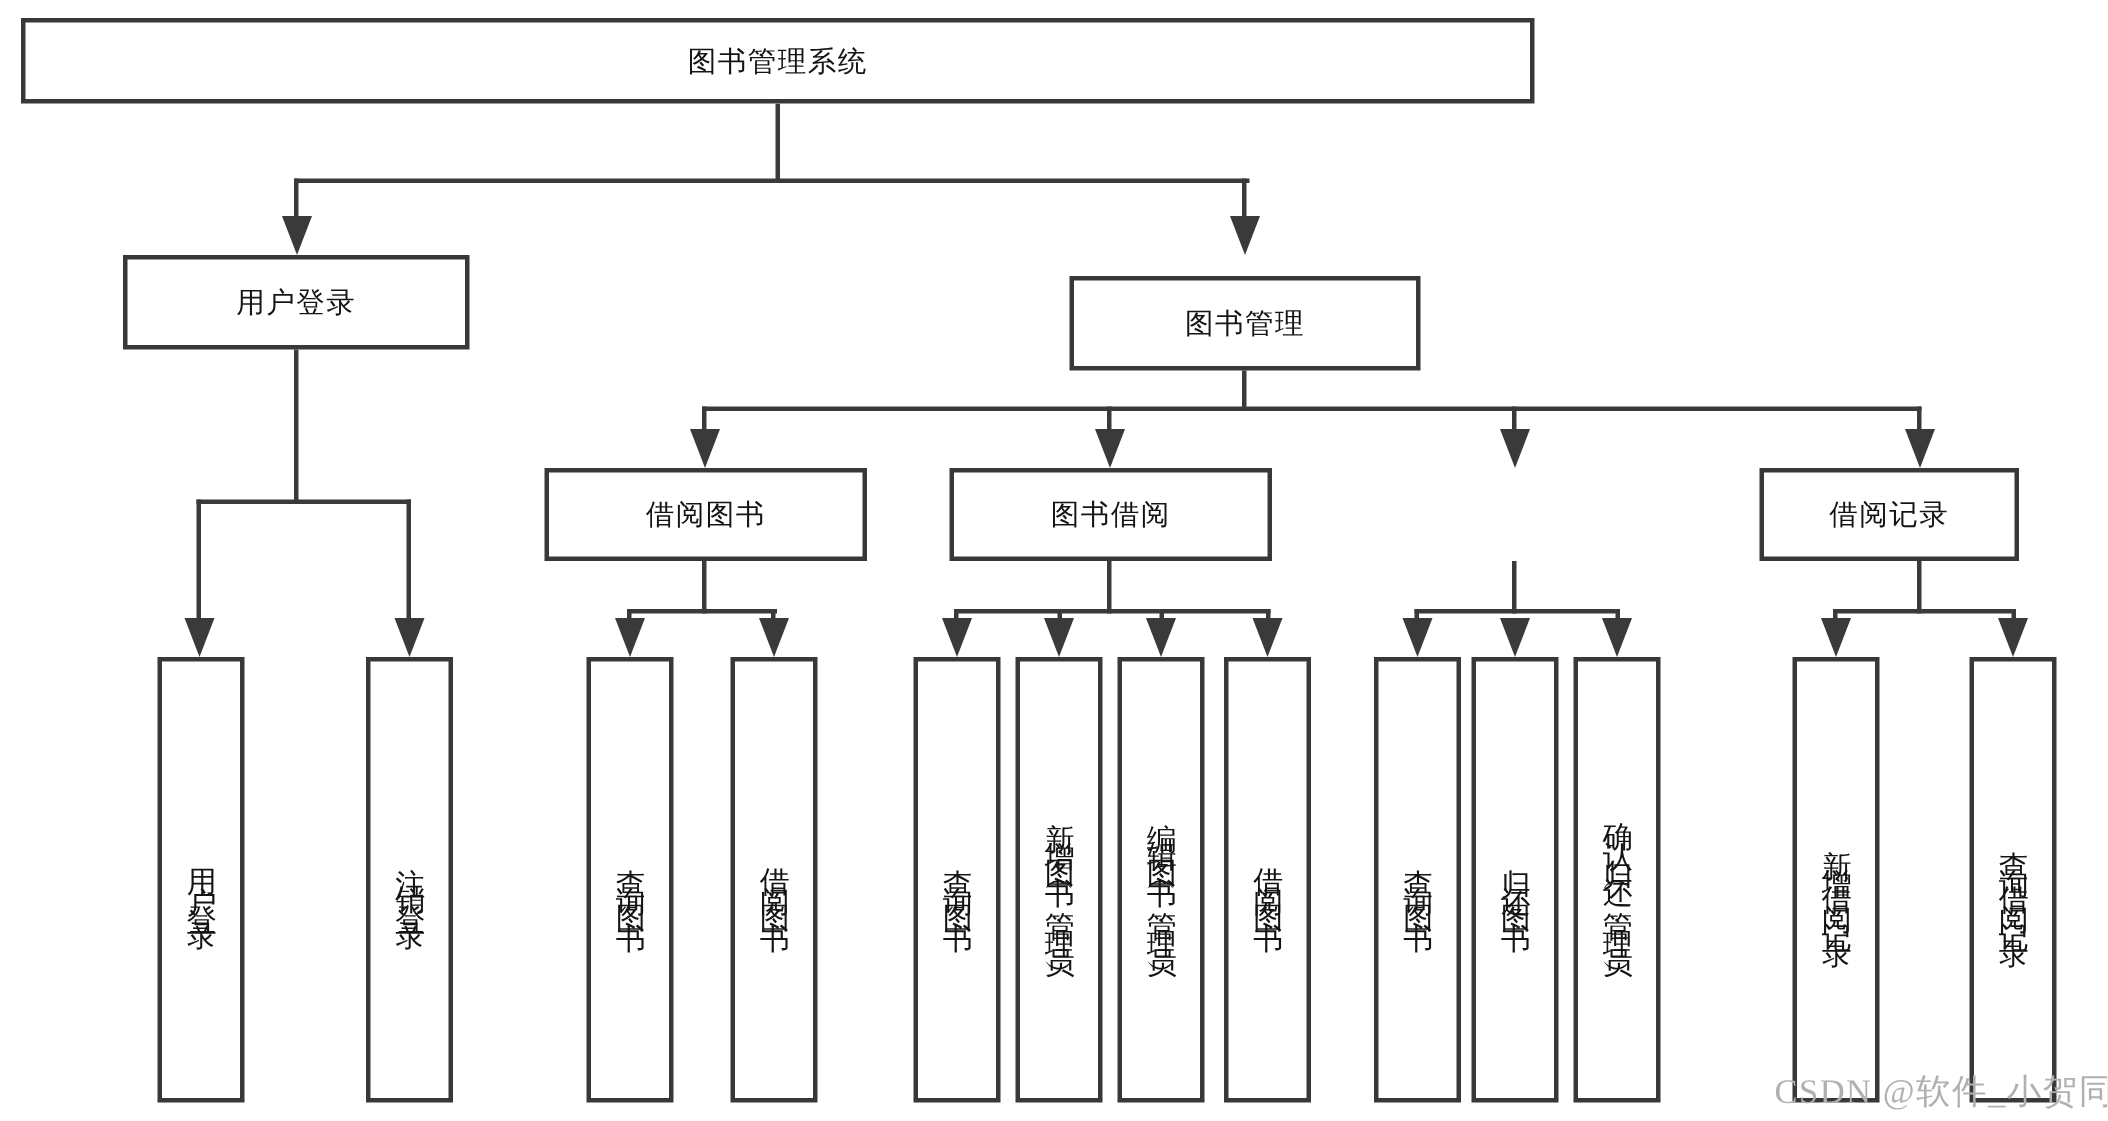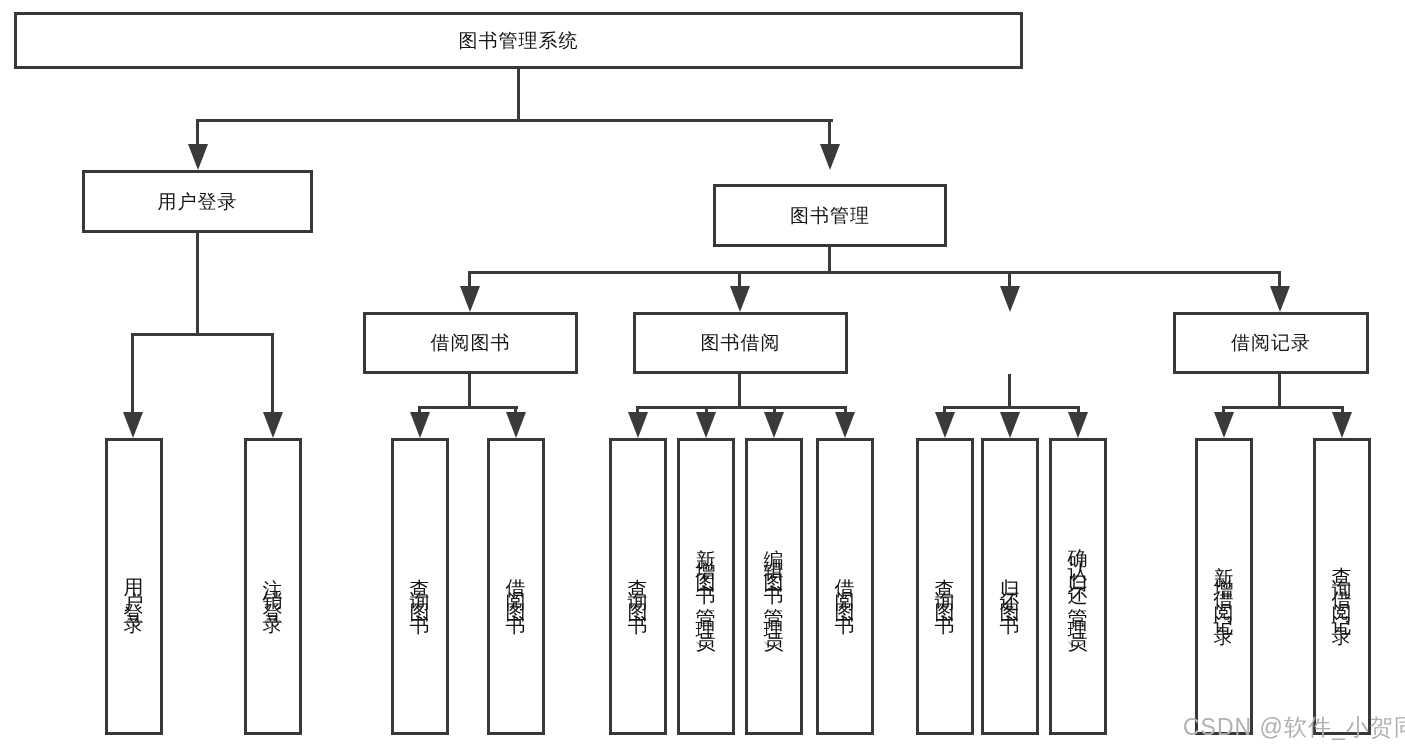--- a/index.html
+++ b/index.html
@@ -5,7 +5,7 @@
   html,body{margin:0;padding:0;background:#ffffff;}
   .canvas{
     position:relative;width:1405px;height:747px;background:#ffffff;overflow:hidden;
-    font-family:Liberation Sans, sans-serif;color:#141414;
+    font-family:Liberation Serif, serif;color:#141414;
   }
   .box{
     position:absolute;background:#ffffff;border:3px solid #383838;box-sizing:border-box;

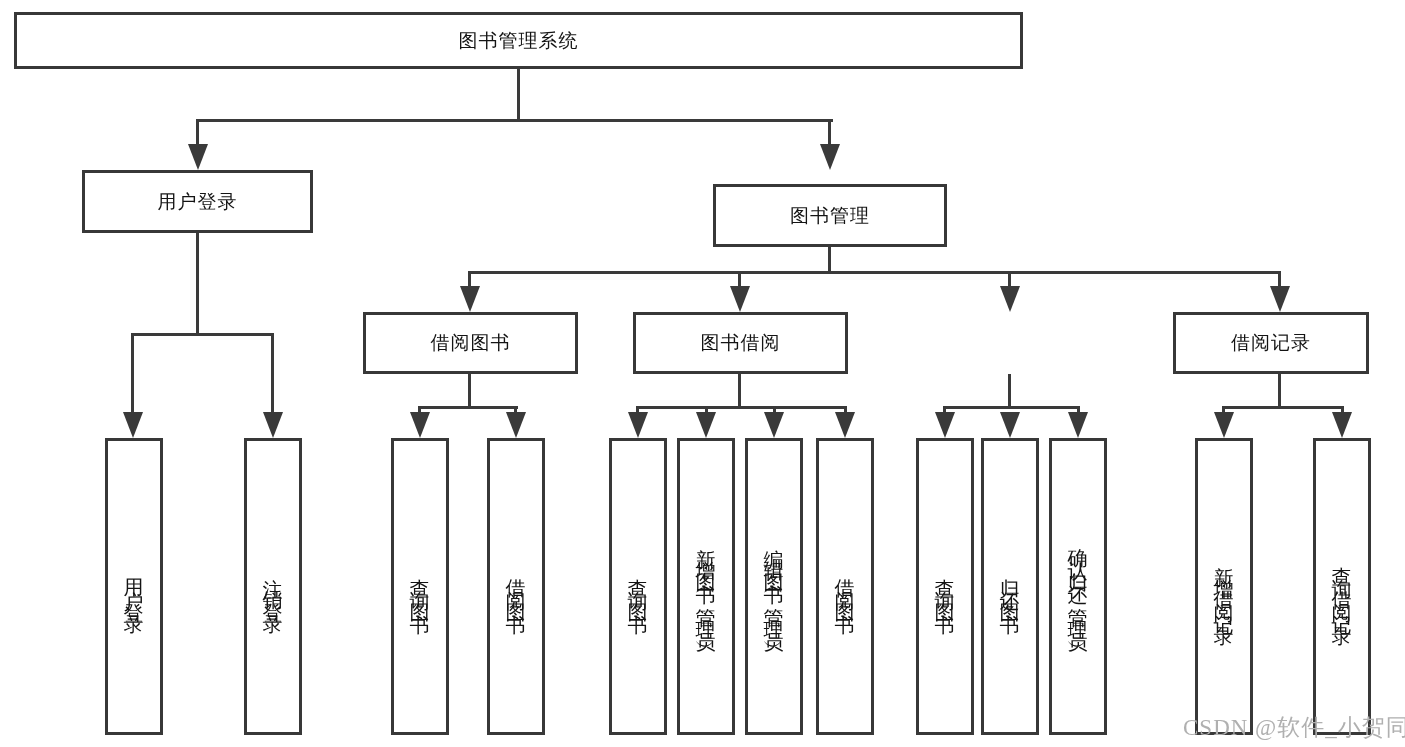--- a/index.html
+++ b/index.html
@@ -113,7 +113,7 @@
   </div>
 
 
-  <div class="box hbox" style="left:1173px;top:312px;width:196px;height:62px">
+  <div class="box hbox" style="left:1173px;top:312px;width:173px;height:62px">
     <span>借阅记录</span>
   </div>
 

